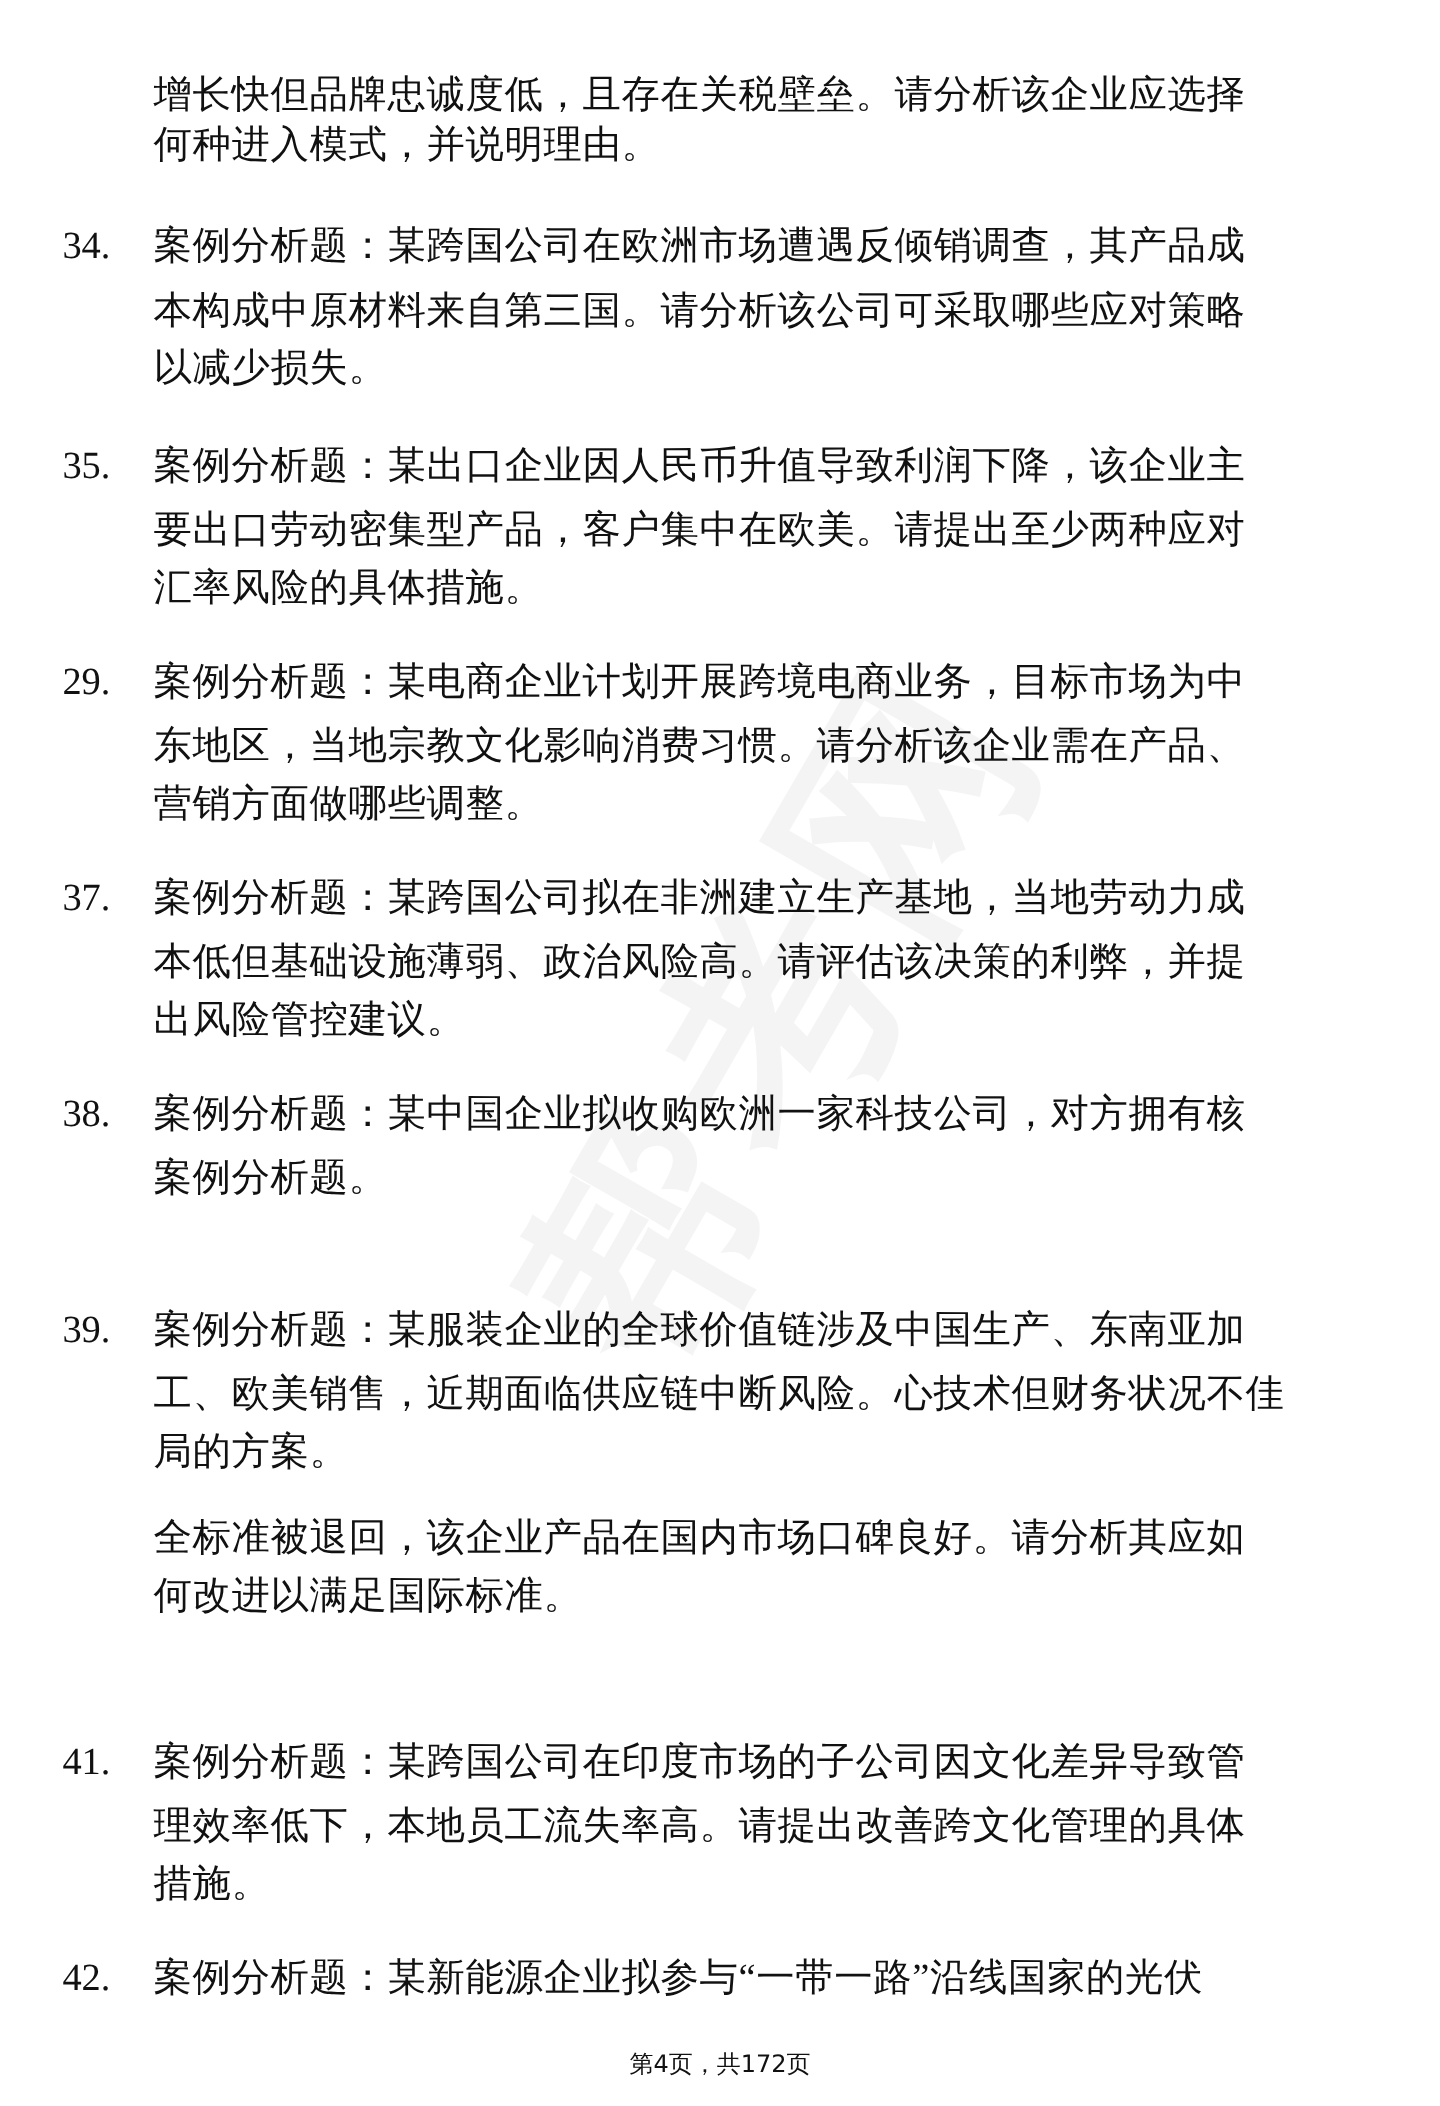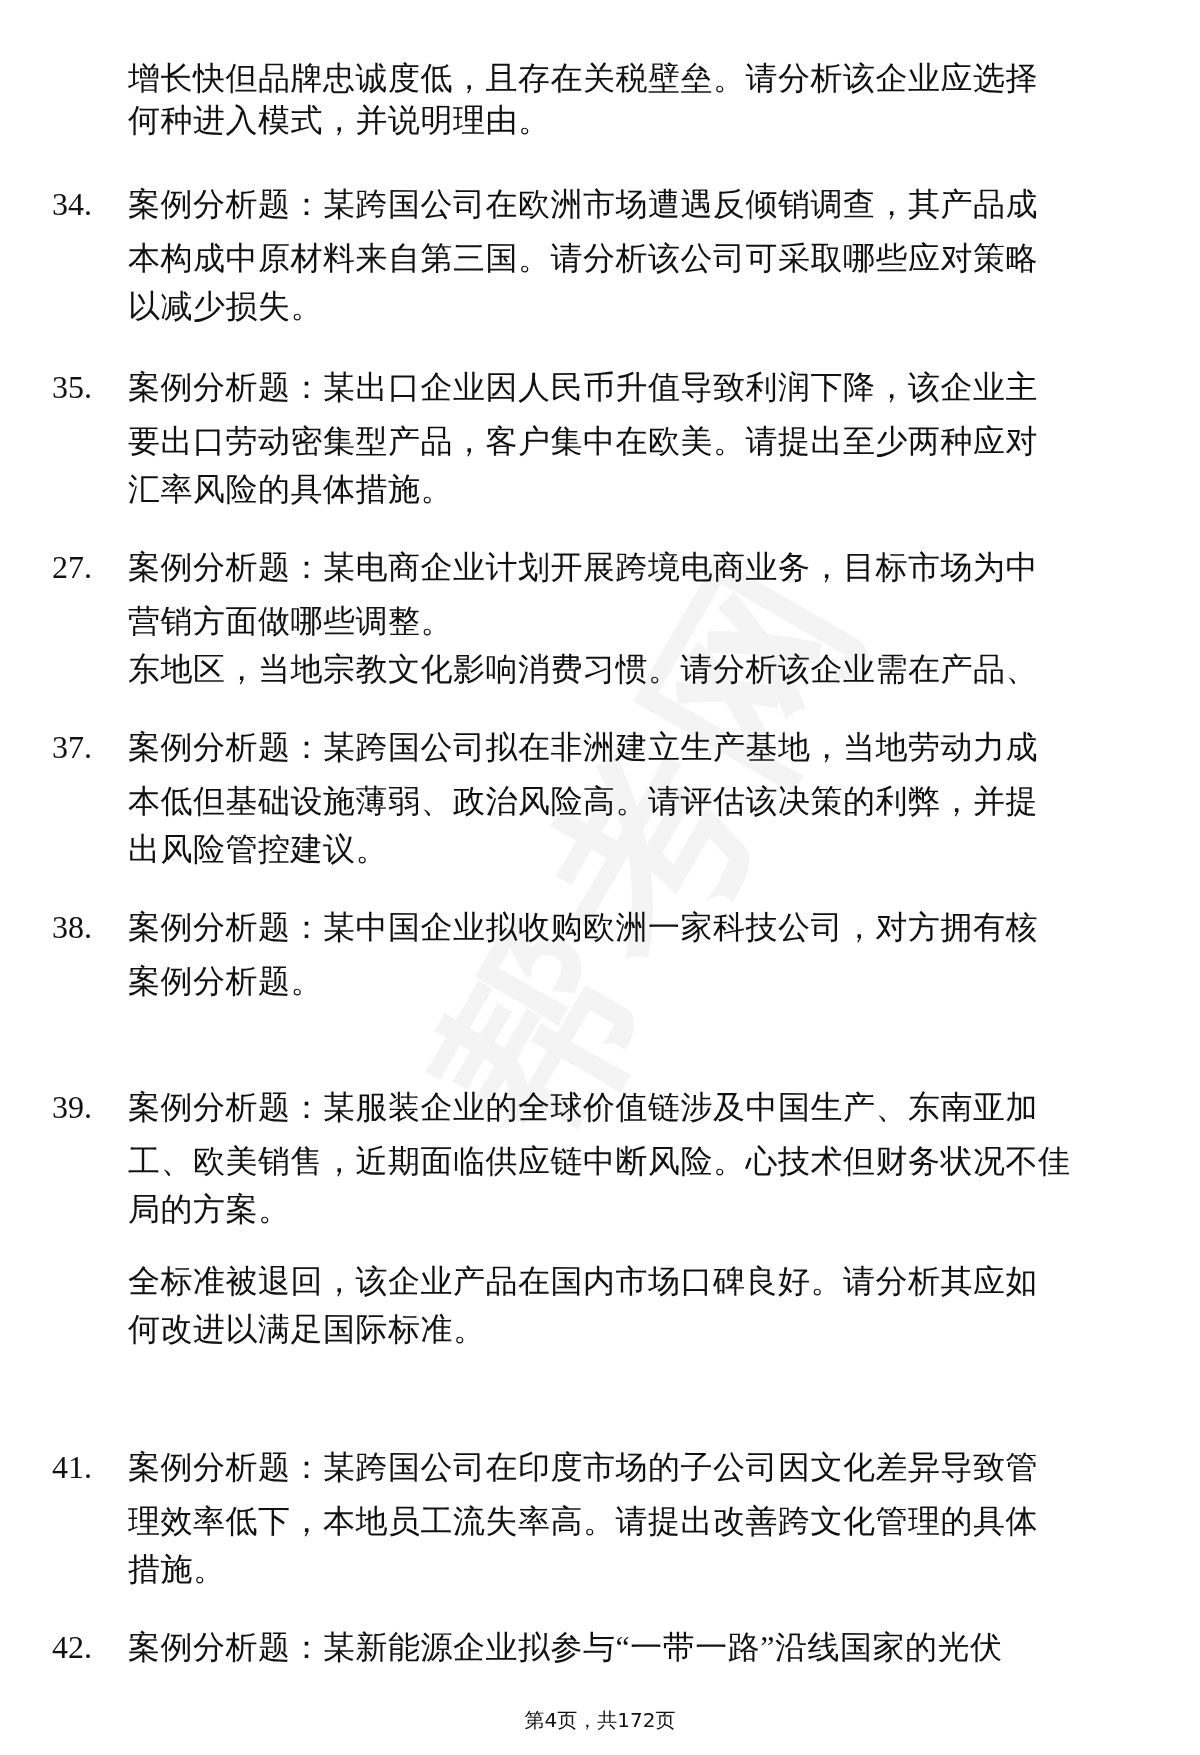--- a/index.html
+++ b/index.html
@@ -127,7 +127,7 @@
 
   <div class="question" style="top:537px;">
     <div class="q-row">
-      <span class="q-num">27.</span>
+      <span class="q-num">29.</span>
       <span class="q-text">案例分析题：某电商企业计划开展跨境电商业务，目标市场为中</span>
     </div>
     <div class="q-cont" style="height:48px;">

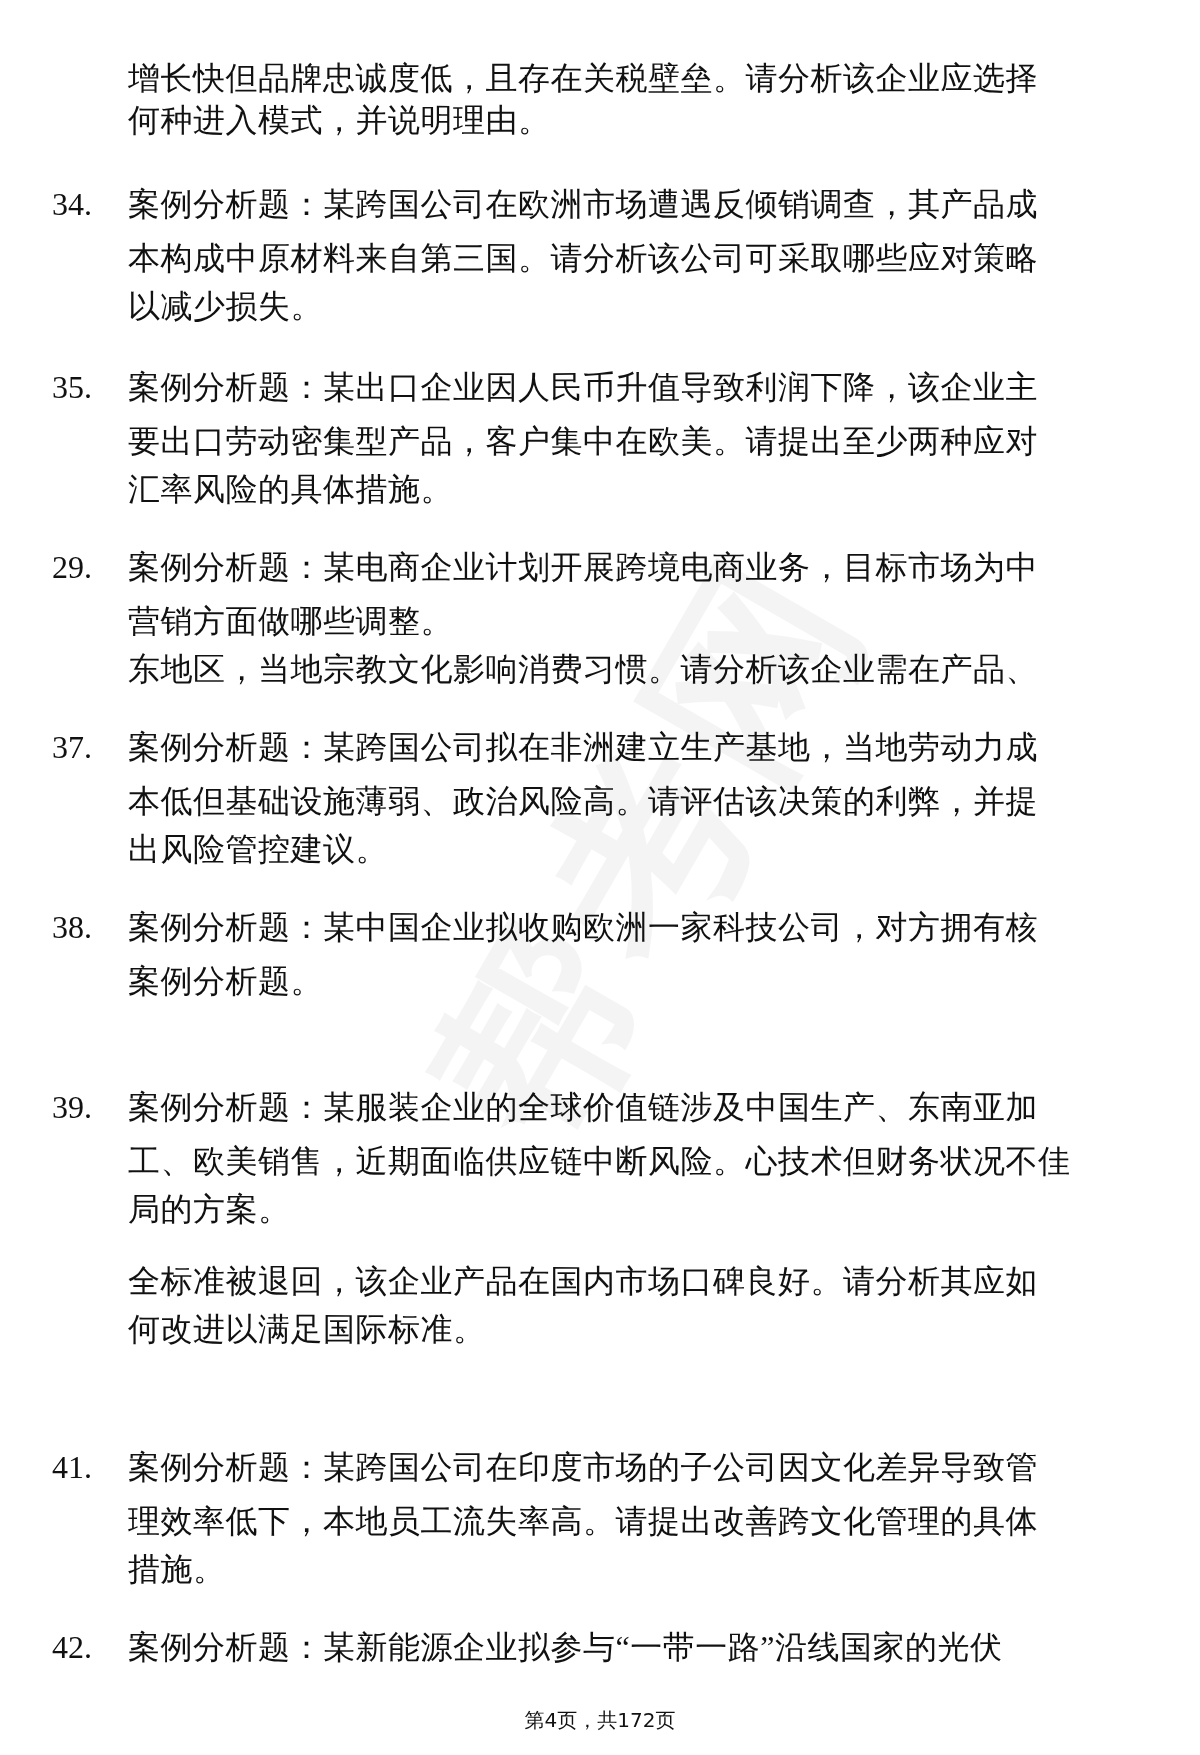--- a/index.html
+++ b/index.html
@@ -131,10 +131,10 @@
       <span class="q-text">案例分析题：某电商企业计划开展跨境电商业务，目标市场为中</span>
     </div>
     <div class="q-cont" style="height:48px;">
+        <span class="q-text">东地区，当地宗教文化影响消费习惯。请分析该企业需在产品、</span>
+      </div>
+    <div class="q-cont" style="height:48px;">
         <span class="q-text">营销方面做哪些调整。</span>
-      </div>
-    <div class="q-cont" style="height:48px;">
-        <span class="q-text">东地区，当地宗教文化影响消费习惯。请分析该企业需在产品、</span>
       </div>
   </div>
 

